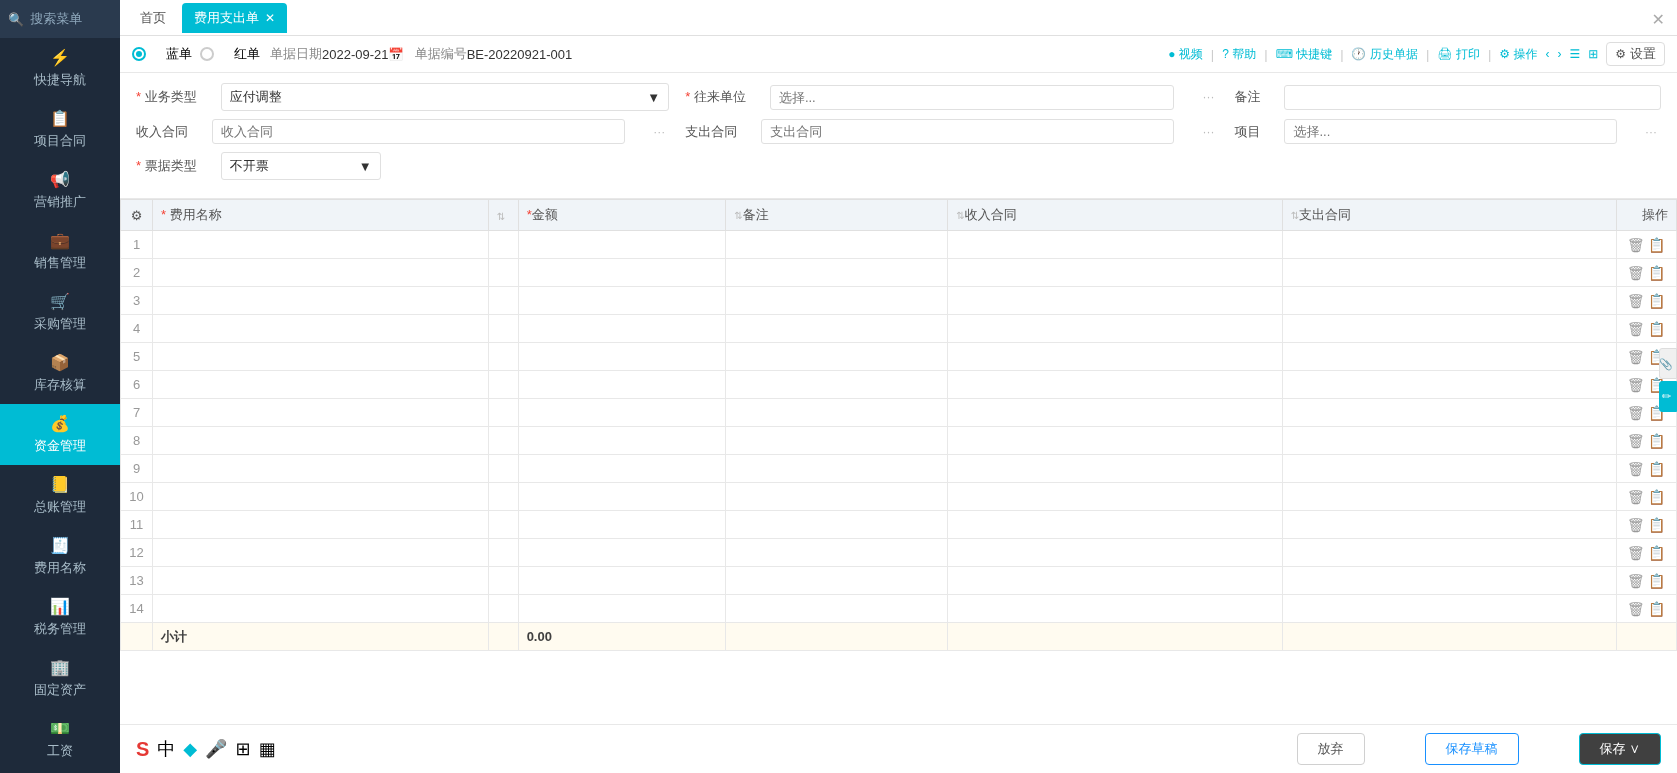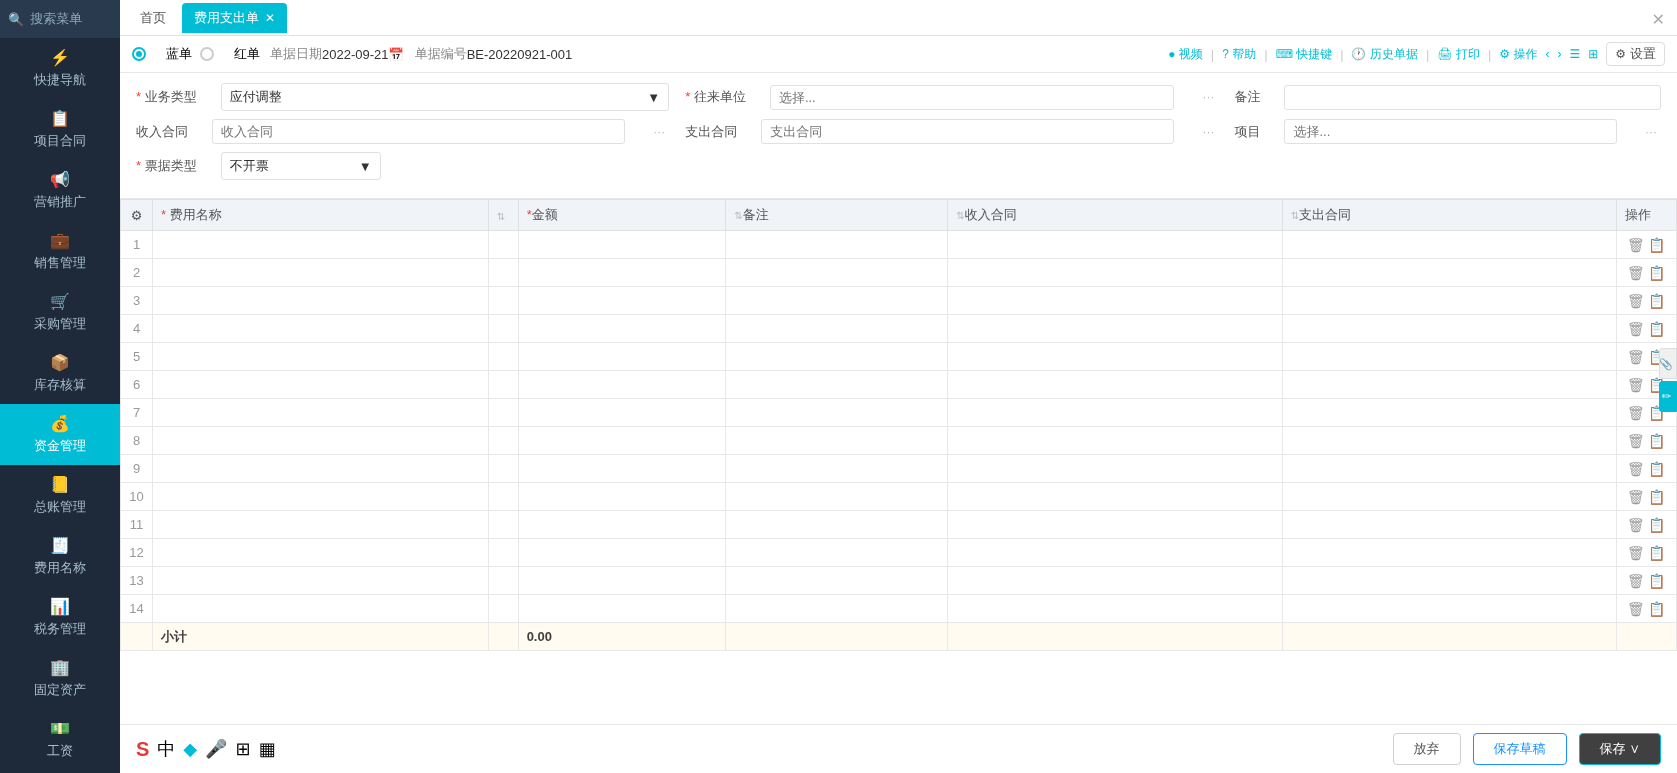--- a/index.html
+++ b/index.html
@@ -56,7 +56,7 @@
     thead th { border: 1px solid #e0e0e0; padding: 6px 8px; text-align: left; color: #555; font-weight: normal; font-size: 13px; white-space: nowrap; }
     tbody td { border: 1px solid #e8e8e8; padding: 4px 8px; color: #333; font-size: 13px; height: 28px; }
     .row-num { color: #999; text-align: center; width: 30px; }
-    .action-col { text-align: left; width: 60px; }
+    .action-col { text-align: right; width: 60px; }
     .action-icons { display: flex; gap: 4px; justify-content: center; }
     .action-icon { cursor: pointer; color: #999; font-size: 14px; }
     .subtotal-row { background: #fffbf0; }

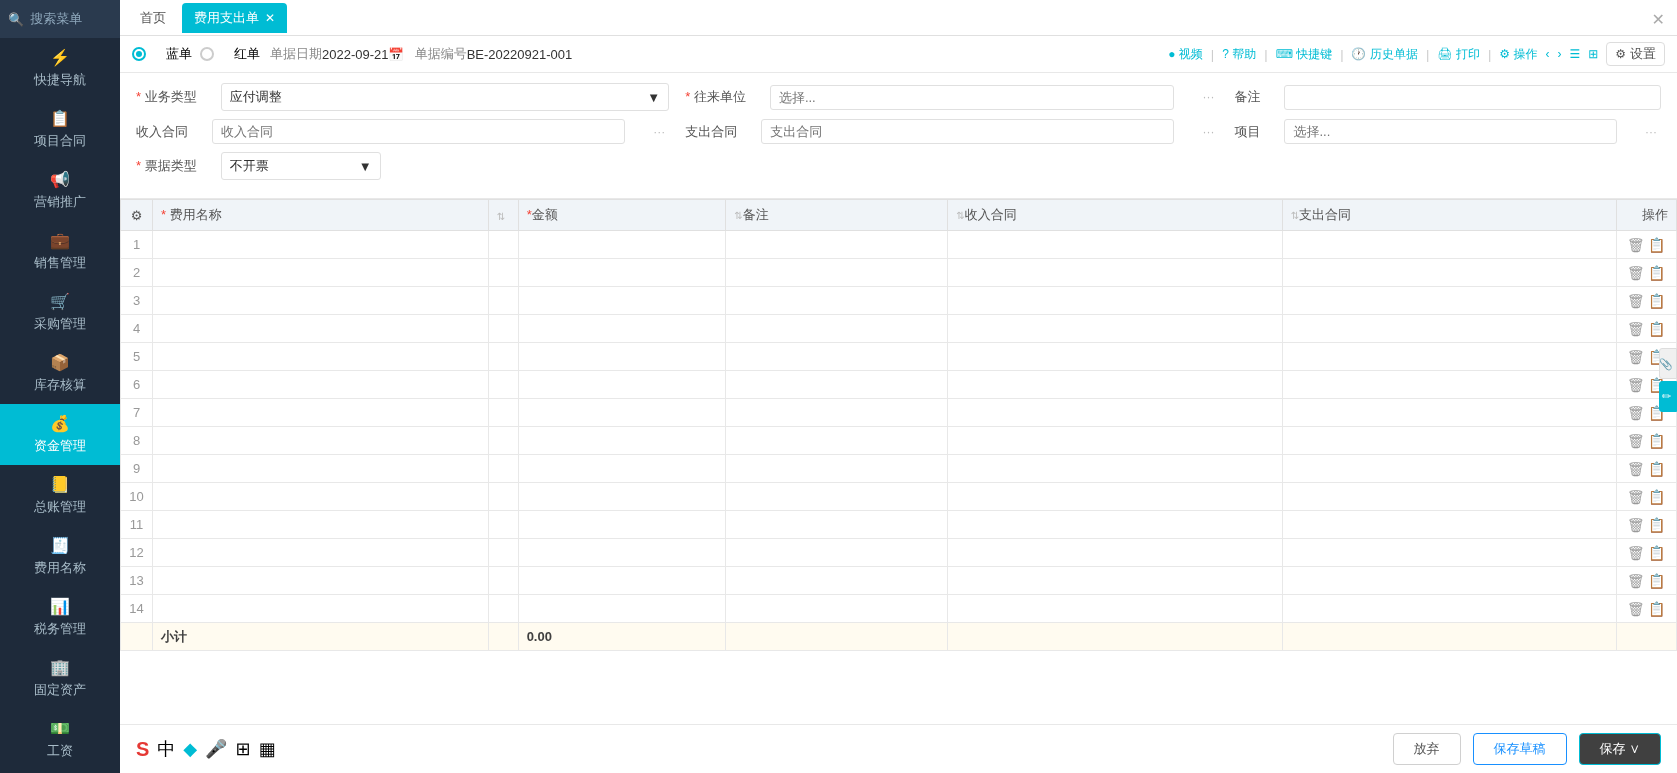--- a/index.html
+++ b/index.html
@@ -66,7 +66,7 @@
     .footer { background: #fff; border-top: 1px solid #e8e8e8; padding: 8px 16px; display: flex; align-items: center; justify-content: flex-end; gap: 12px; }
     .footer-icons { margin-right: auto; display: flex; gap: 8px; align-items: center; }
     .footer-icon { font-size: 18px; cursor: pointer; }
-    .btn { padding: 6px 20px; border-radius: 4px; cursor: pointer; font-size: 13px; border: none; }
+    .btn { padding: 6px 20px; border-radius: 4px; cursor: pointer; font-size: 13px; border: none; margin-left: 48px; }
     .btn-default { background: #fff; border: 1px solid #d0d0d0; color: #555; }
     .btn-save-draft { background: #fff; border: 1px solid #1890ff; color: #1890ff; }
     .btn-save-more { background: #404040; color: #fff; border: 1px solid #00bcd4; }

